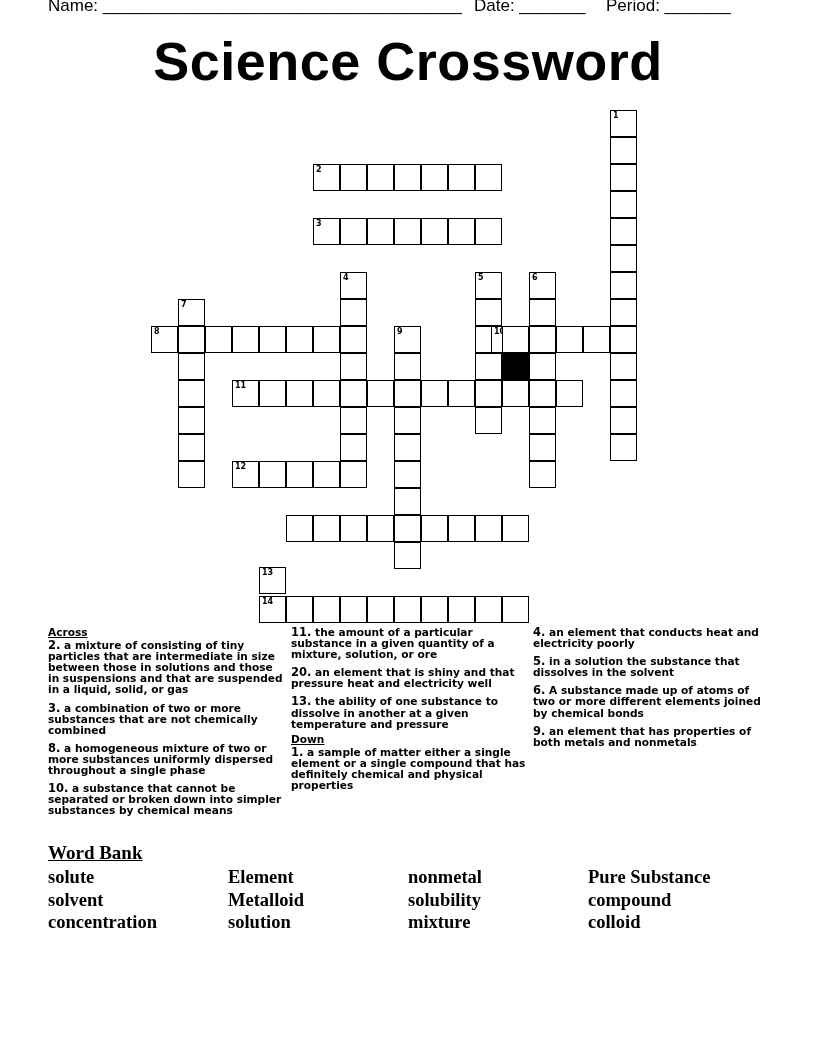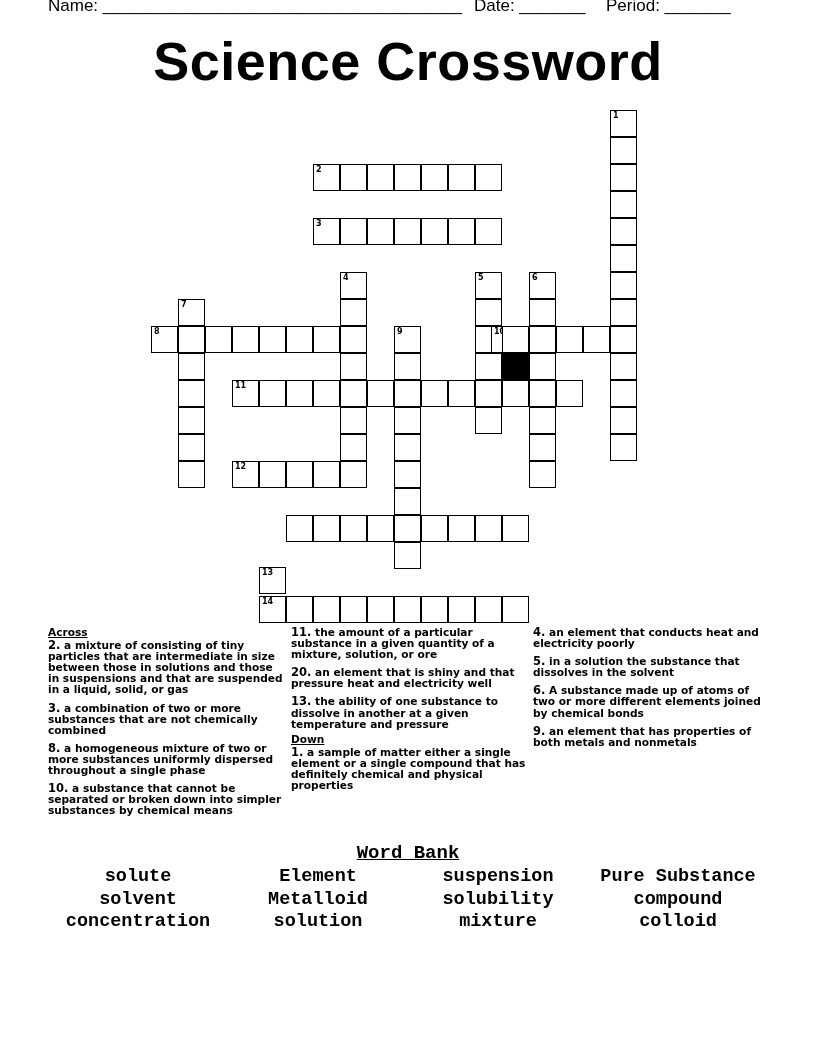--- a/index.html
+++ b/index.html
@@ -16,7 +16,7 @@
   .clue-head { text-decoration: underline; margin-bottom: 2px; }
   .clue { margin-bottom: 7px; }
   .clue .n { font-size: 11.5px; }
-  .word-bank { position: absolute; top: 842px; left: 48px; width: 720px; font-family: Liberation Mono, monospace; font-weight: bold; text-align: center; }
+  .word-bank { position: absolute; top: 842px; left: 48px; width: 720px; font-family: Liberation Serif, serif; font-weight: bold; }
   .wb-title { font-size: 19px; text-decoration: underline; margin-bottom: 2px; }
   .wb-grid { display: grid; grid-template-columns: 180px 180px 180px 180px; row-gap: 0px; font-size: 18.5px; line-height: 22.5px; }
 </style>

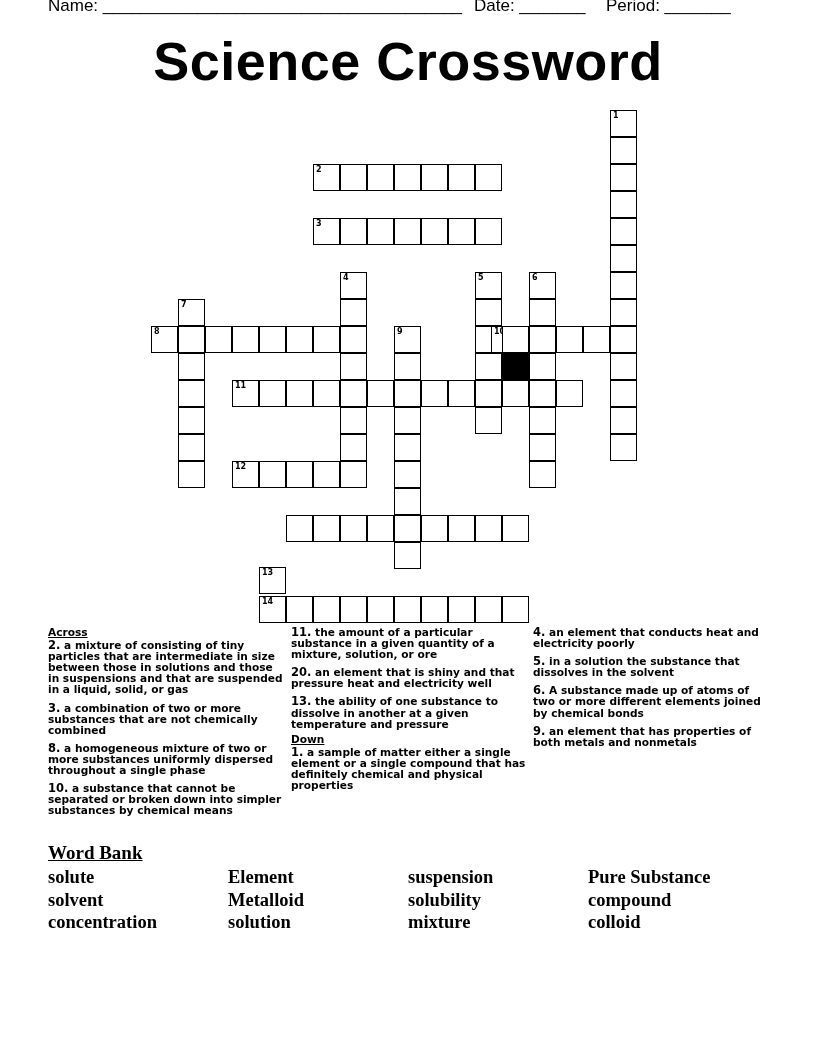--- a/index.html
+++ b/index.html
@@ -198,6 +198,7 @@
   <div class="wb-grid" id="wb">
       <div>solute</div>
       <div>Element</div>
+      <div>nonmetal</div>
       <div>suspension</div>
       <div>Pure Substance</div>
       <div>solvent</div>

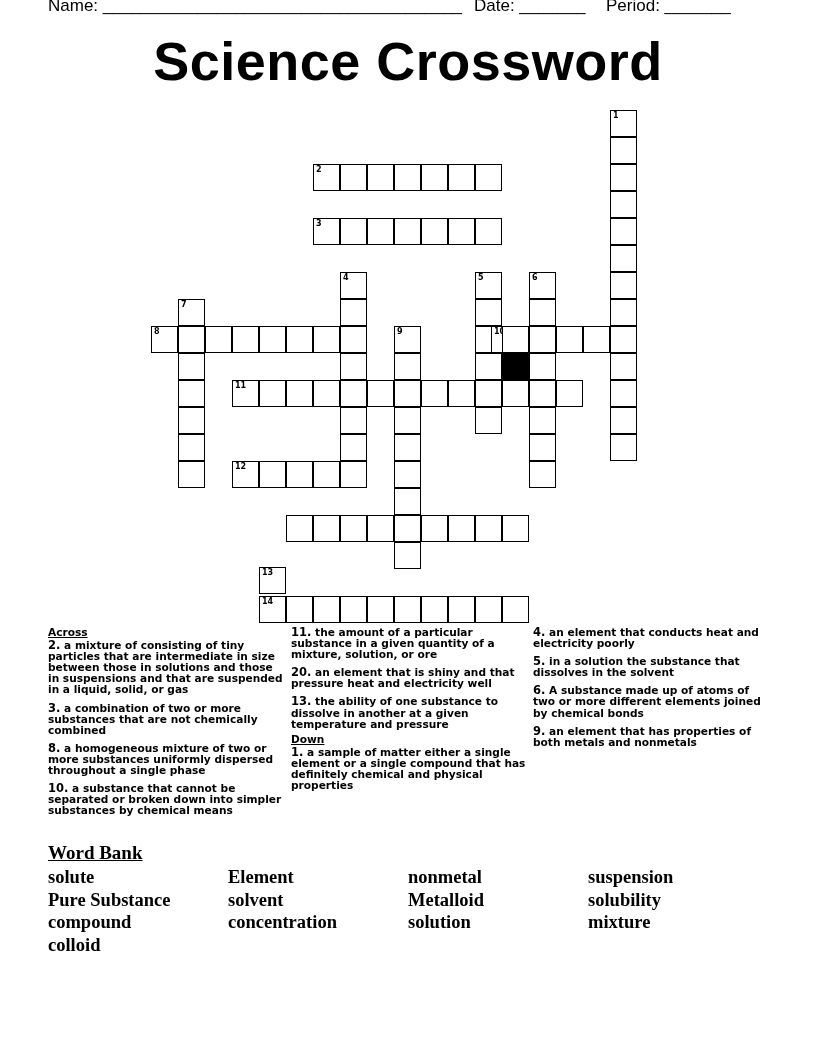--- a/index.html
+++ b/index.html
@@ -199,7 +199,6 @@
       <div>solute</div>
       <div>Element</div>
       <div>nonmetal</div>
-      <div>suspension</div>
       <div>Pure Substance</div>
       <div>solvent</div>
       <div>Metalloid</div>

